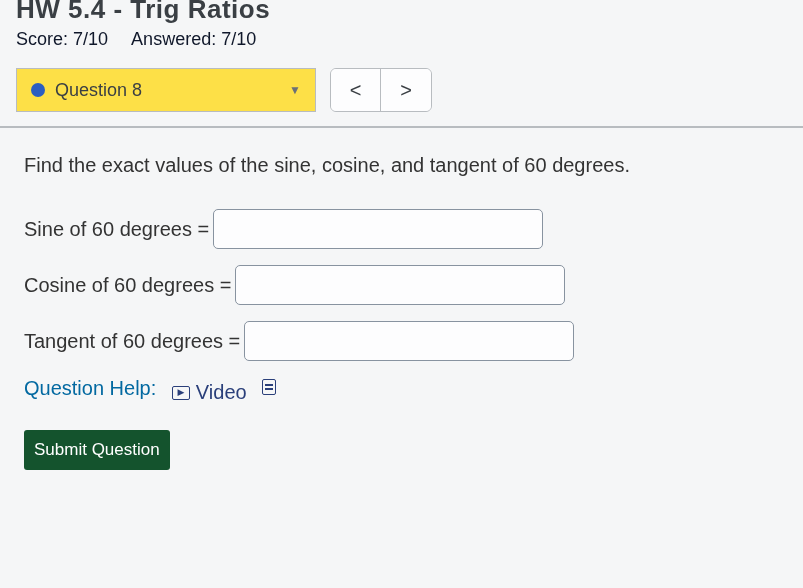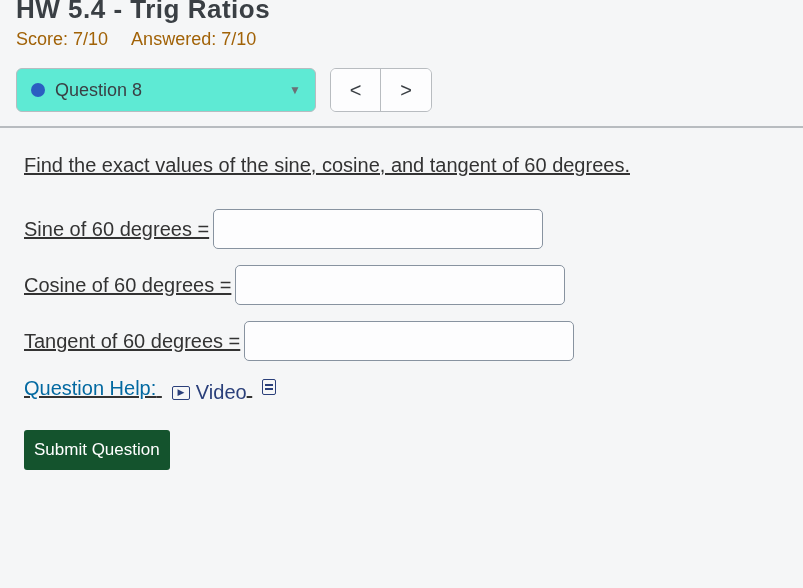--- a/index.html
+++ b/index.html
@@ -24,7 +24,7 @@
   .score-line {
     padding: 4px 16px 10px 16px;
     font-size: 18px;
-    color: #a16207;
+    color: #0f172a;
   }
   .score-line .score-part { margin-right: 18px; }
   .nav-row {

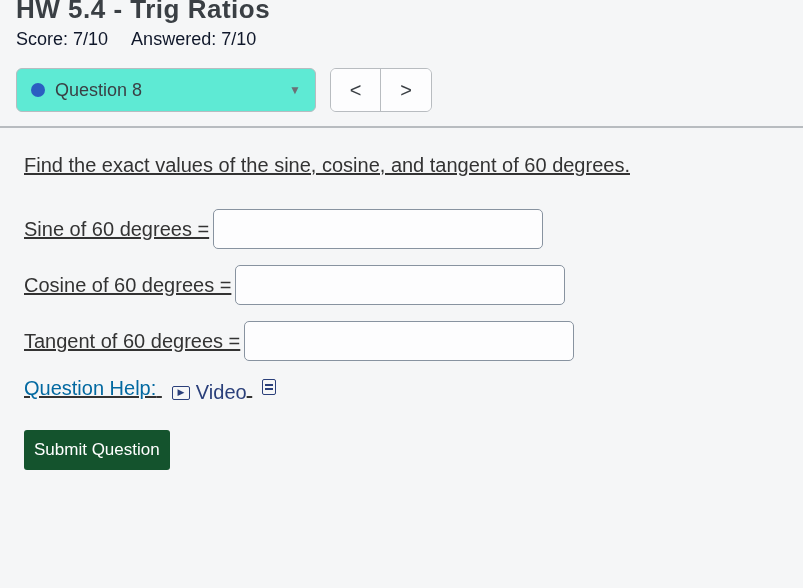--- a/index.html
+++ b/index.html
@@ -41,8 +41,8 @@
     width: 300px;
     height: 44px;
     border: 1px solid #b8bcc0;
-    border-radius: 6px;
-    background: #5eead4;
+    border-radius: 0;
+    background: #fde047;
     padding: 0 14px;
     font-size: 18px;
     color: #3a3f44;

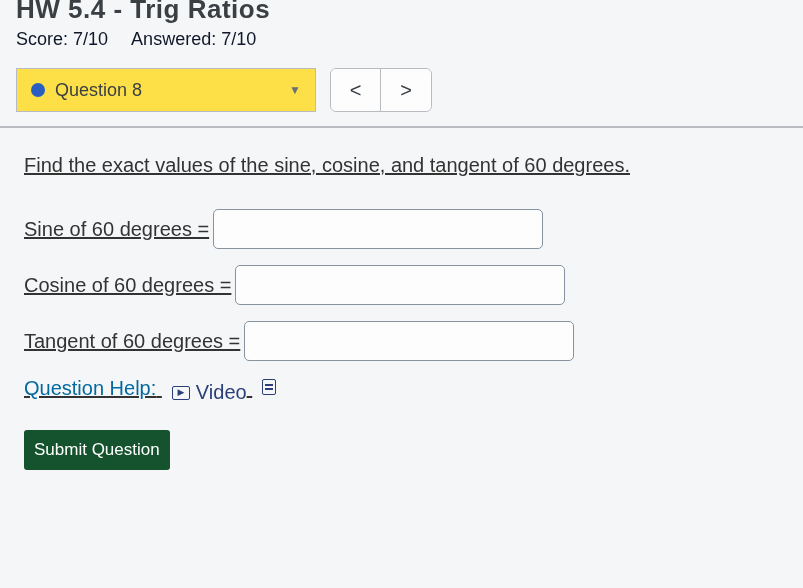--- a/index.html
+++ b/index.html
@@ -75,7 +75,6 @@
     padding: 26px 24px;
     font-size: 20px;
     color: #333;
-    text-decoration: underline;
   }
   .prompt { margin-bottom: 32px; }
   .field-row {

